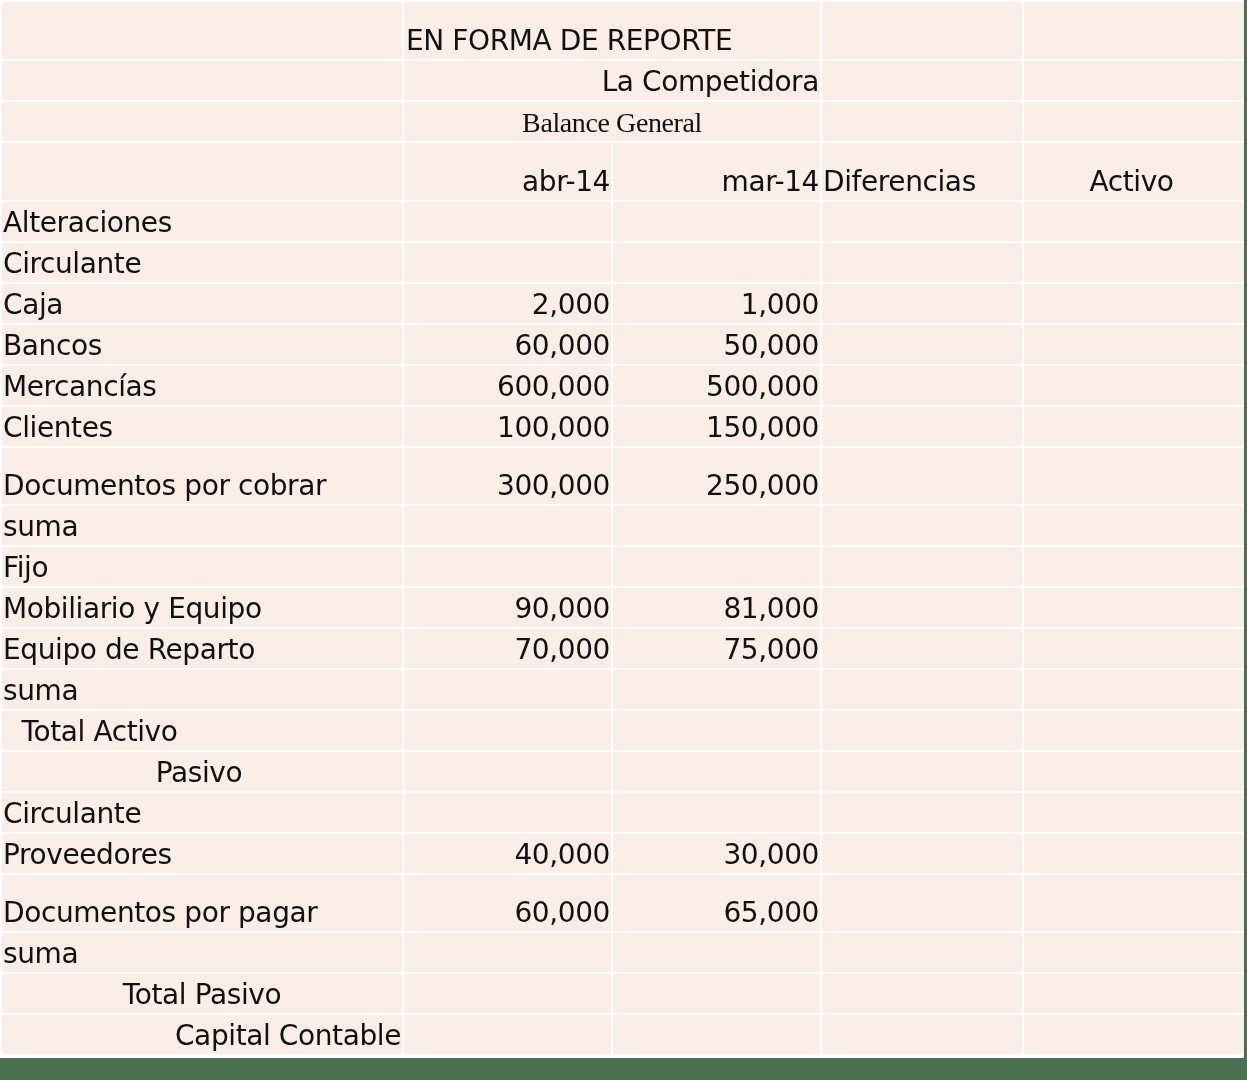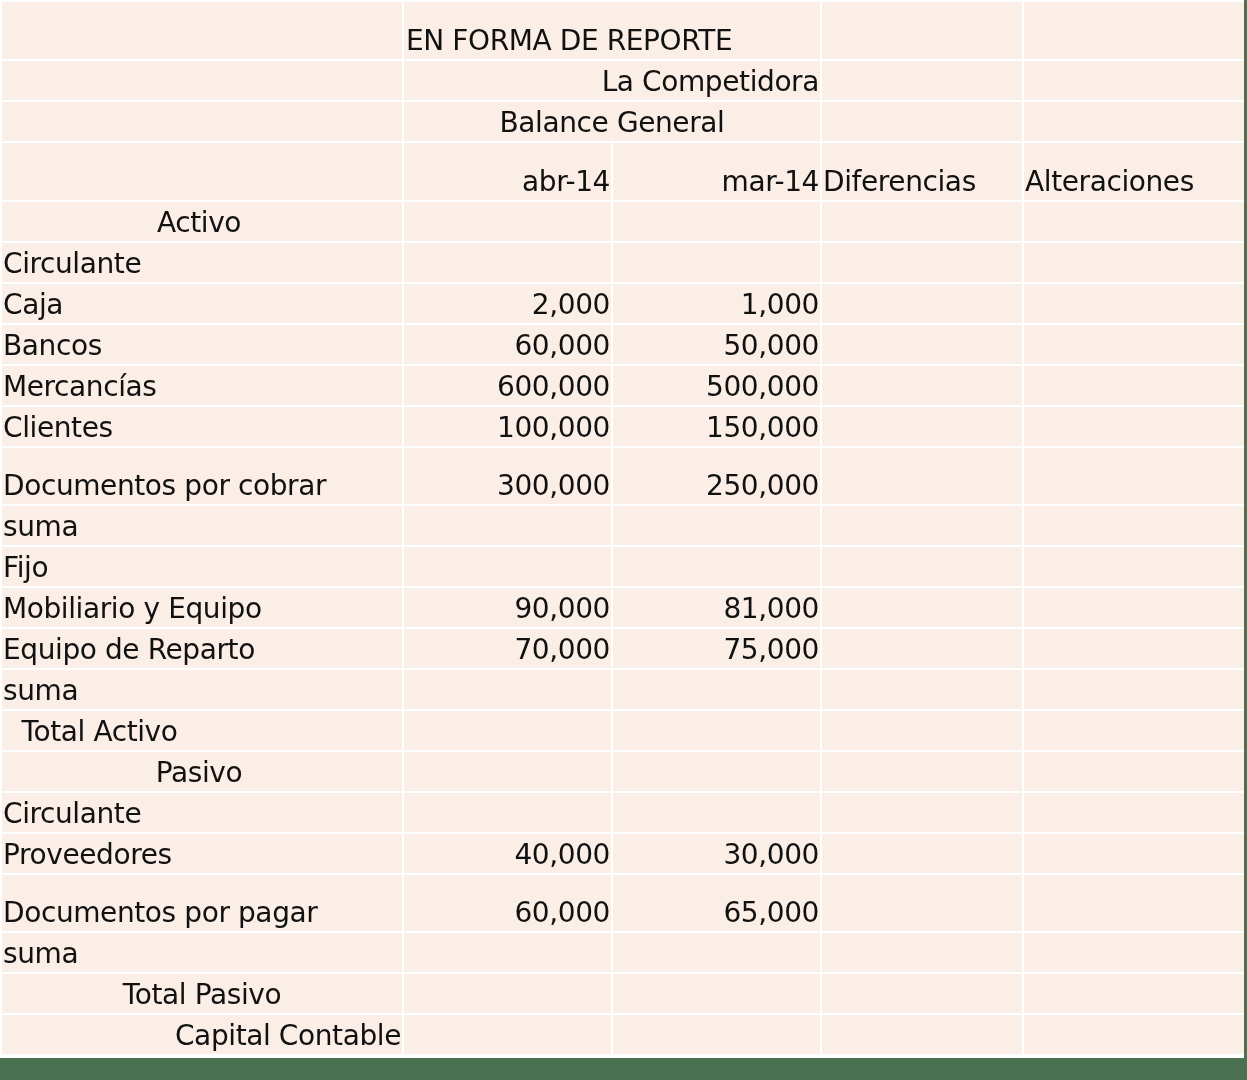--- a/index.html
+++ b/index.html
@@ -68,7 +68,7 @@
     <div class="cell"></div>
 
     <div class="cell"></div>
-    <div class="cell c" style="grid-column: 2 / span 2;">
+    <div class="cell c" style="grid-column: 2 / span 2; font-family: Liberation Serif, serif;">
         <span>Balance General</span>
       </div>
     <div class="cell"></div>

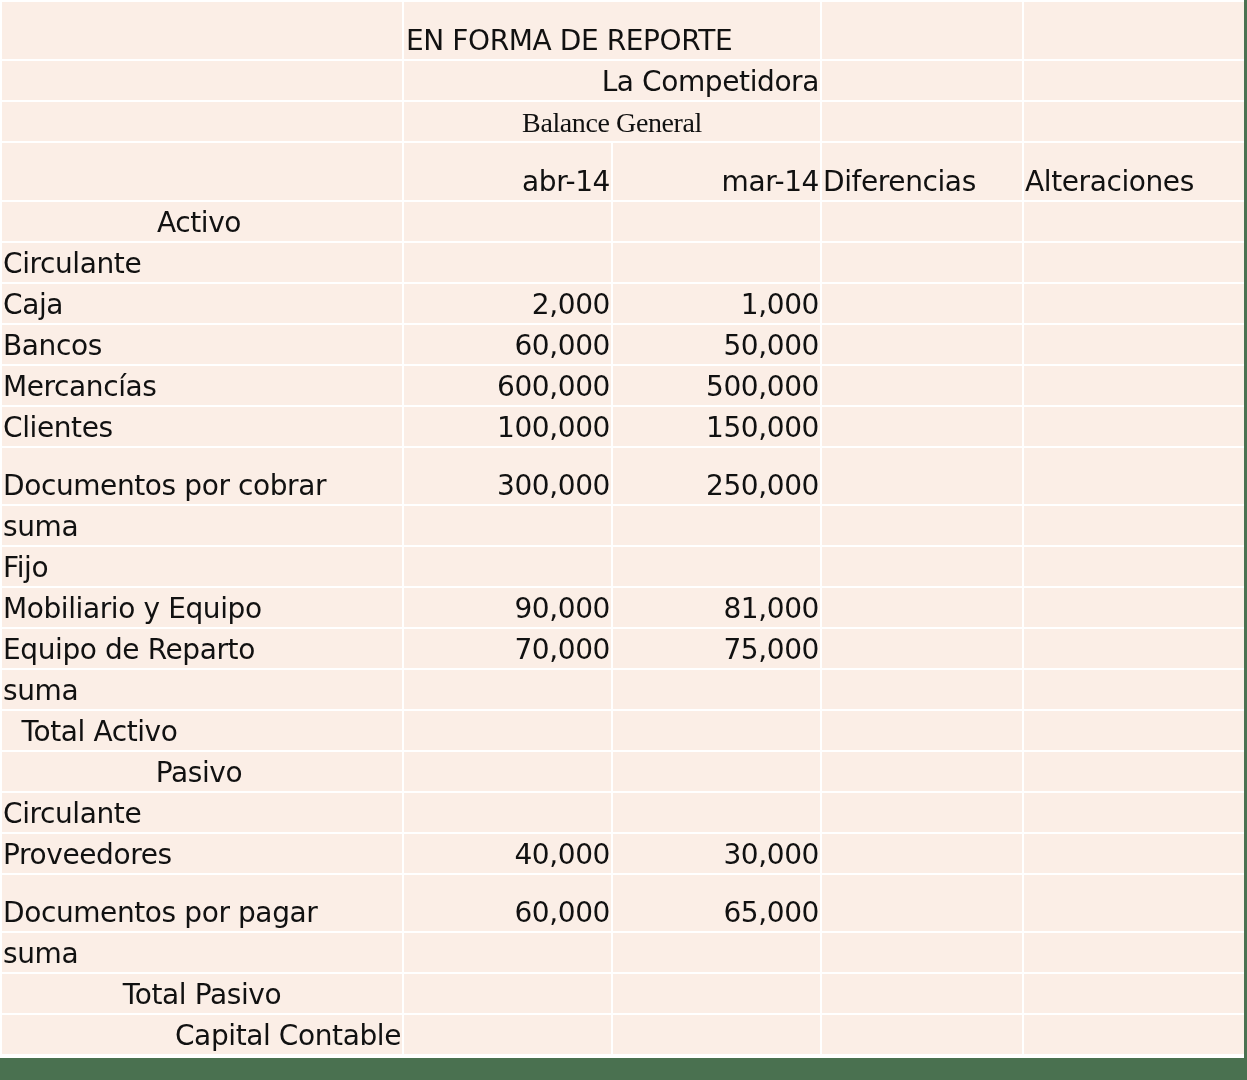--- a/index.html
+++ b/index.html
@@ -84,13 +84,13 @@
     <div class="cell l">
         <span>Diferencias</span>
       </div>
-    <div class="cell l">
-        <span>Alteraciones</span>
-      </div>
-
     <div class="cell c">
         <span style="margin-right:6px">Activo</span>
       </div>
+
+    <div class="cell l">
+        <span>Alteraciones</span>
+      </div>
     <div class="cell r">
         <span></span>
       </div>

